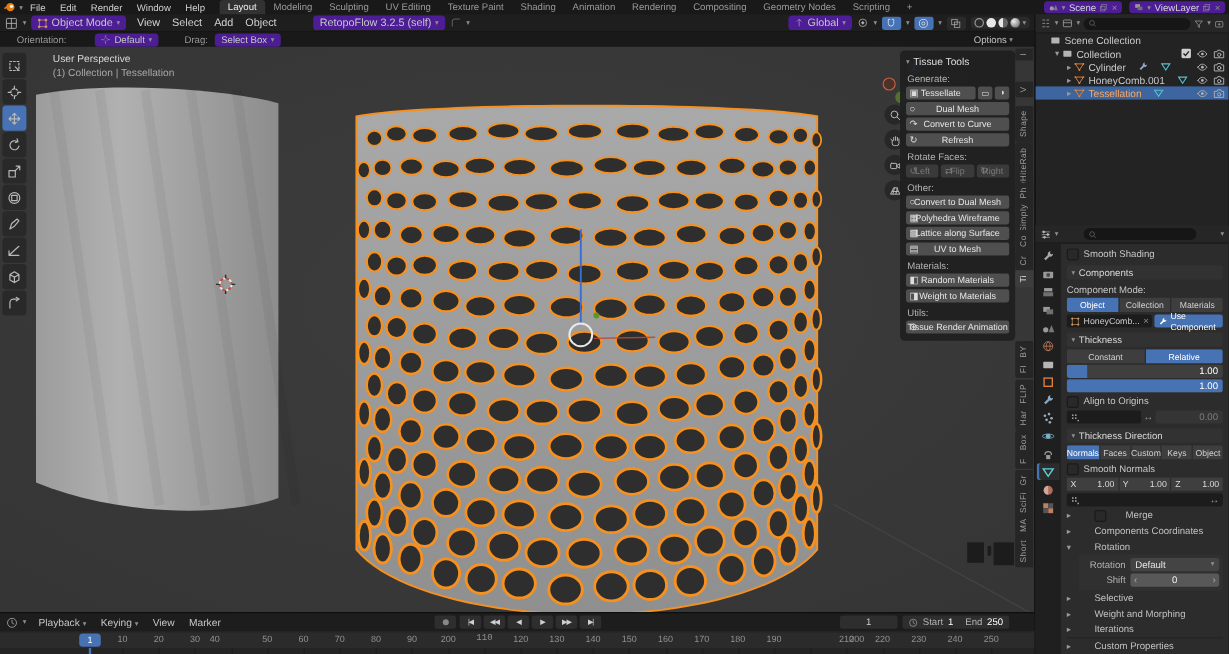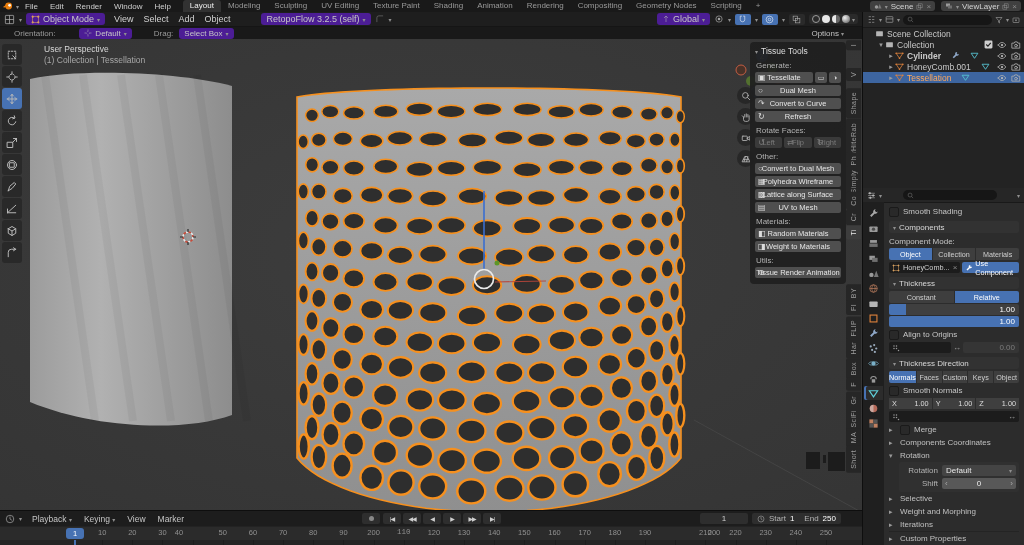--- a/index.html
+++ b/index.html
@@ -15,7 +15,7 @@
   #topbar .menu{padding:0 6px;}
   .ws-tab{padding:0 7px;height:12px;line-height:12px;color:#999;}
   .ws-tab.active{background:#323232;color:#efefef;border-radius:3px 3px 0 0;}
-  .scene-pill{background:#404040;border-radius:3px;height:10px;display:flex;align-items:center;gap:3px;padding:0 4px;font-size:8px;color:#d4d4d4;}
+  .scene-pill{background:#4c1d95;border-radius:3px;height:10px;display:flex;align-items:center;gap:3px;padding:0 4px;font-size:8px;color:#d4d4d4;}
   
   #vh1{left:0;top:12px;width:862px;height:15px;background:#1e1e1e;display:flex;align-items:center;gap:4px;padding:0 4px;box-sizing:border-box;border-bottom:1px solid #151515;}
   #vh1 .menu{padding:0 5px;color:#d2d2d2;}

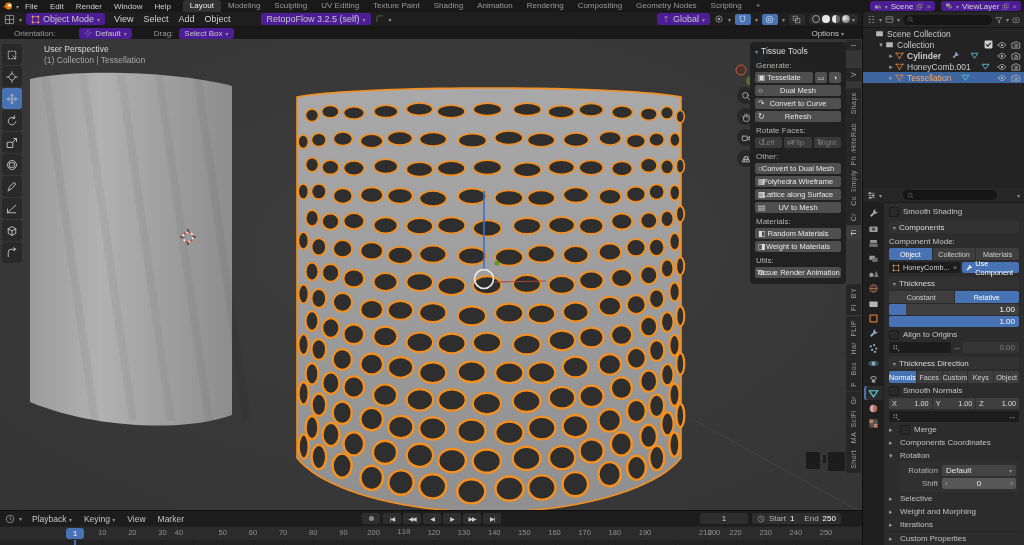--- a/index.html
+++ b/index.html
@@ -817,7 +817,7 @@
               </span>
             </span>
           </div>
-          <div class="ol-row" style="padding-left: 24px; font-weight: bold;">
+          <div class="ol-row" style="padding-left: 24px;">
             <span class="arrow">▸</span>
             <span class="icon" style="margin-right:3px;">
               <svg width="9" height="9" viewBox="0 0 16 16">

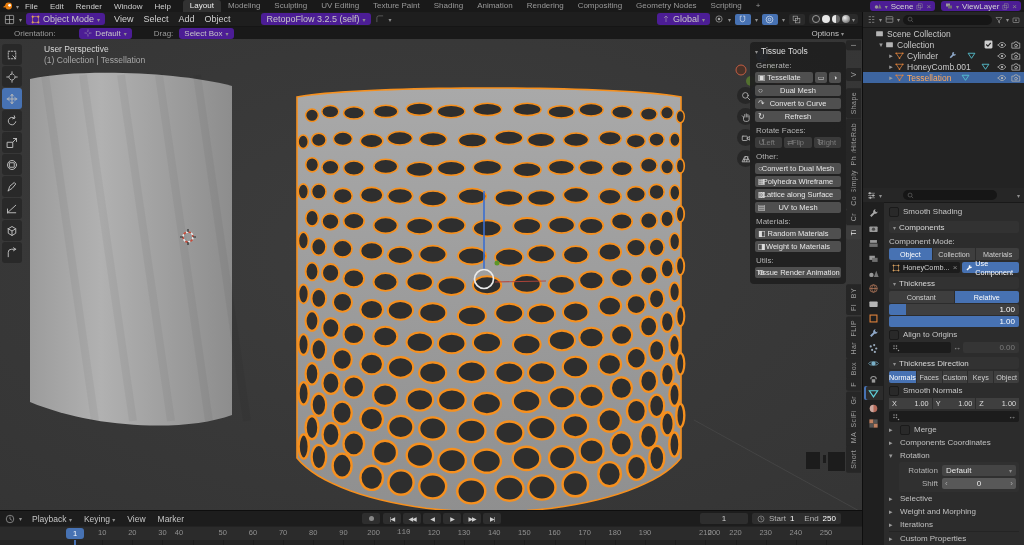--- a/index.html
+++ b/index.html
@@ -77,7 +77,7 @@
   .slider .sl{left:4px;margin-top:24px;}
   .slider .sv{right:4px;}
   .darkfield{height:11px;background:#1c1c1c;border-radius:2px;display:flex;align-items:center;gap:3px;padding:0 3px;color:#cfcfcf;}
-  .collapse{color:#c0c0c0;display:flex;align-items:center;gap:4px;height:13px;}
+  .collapse{color:#c0c0c0;display:flex;align-items:center;gap:16px;height:13px;}
   .collapse .arrow{font-size:7px;color:#9a9a9a;width:7px;}
   .ddown{flex:1;height:11px;background:#444;border-radius:2px;display:flex;align-items:center;padding:0 4px;color:#e6e6e6;}
   .numfield{flex:1;height:11px;background:#585858;border-radius:2px;display:flex;align-items:center;justify-content:space-between;padding:0 3px;color:#f0f0f0;}

